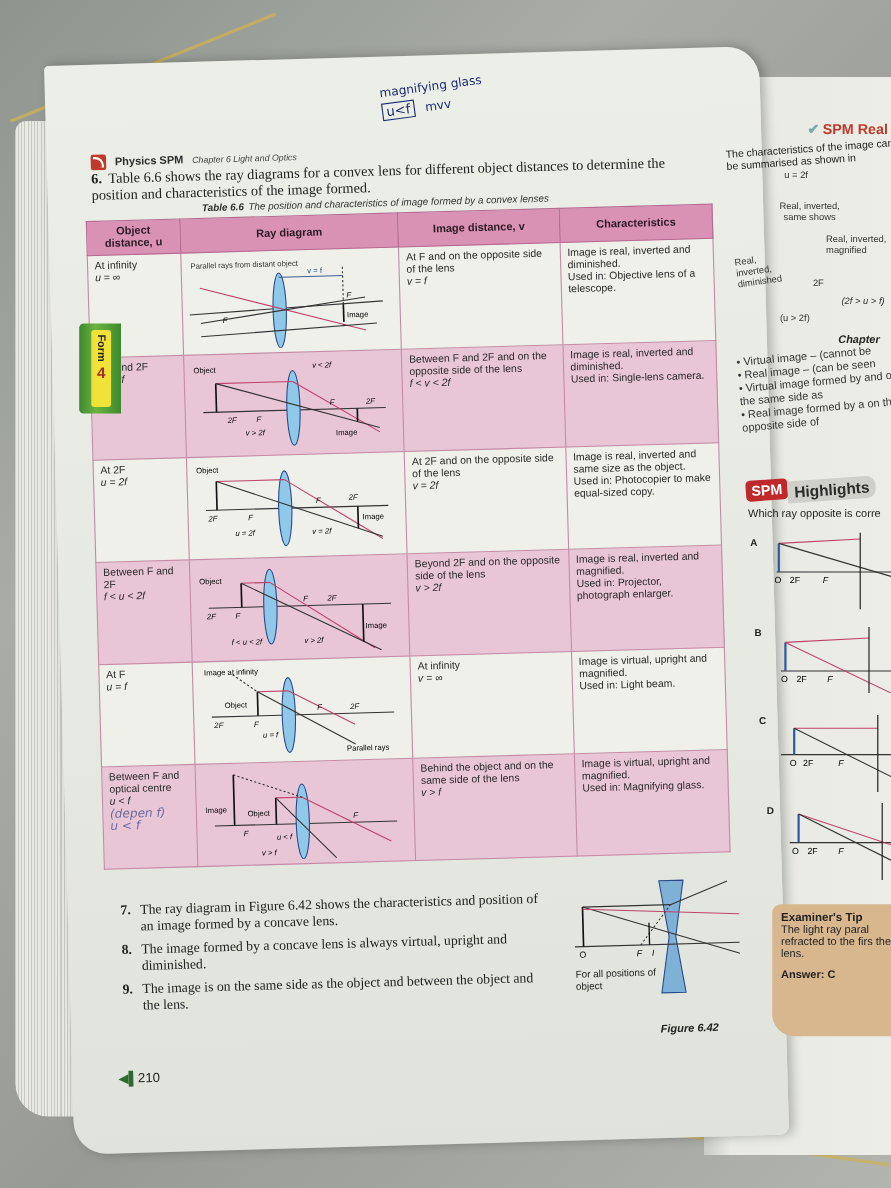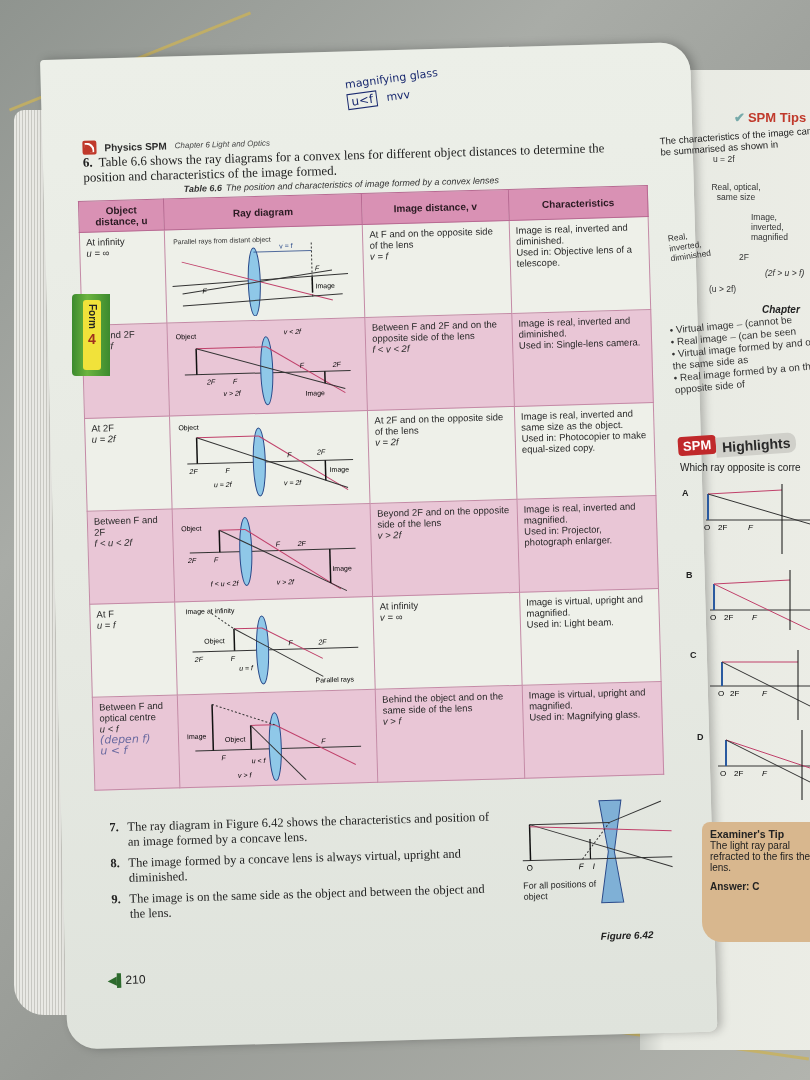--- a/index.html
+++ b/index.html
@@ -377,7 +377,7 @@
   </div>
 </div>
 
-<div class="spm-tips"><span class="tick">✔</span><span>SPM Tips</span></div>
+<div class="spm-tips"><span class="tick">✔</span><span>SPM Real</span></div>
 <div class="tips-text">The characteristics of the image can be summarised as shown in</div>
 <div class="tips-diagram">
   <div style="left:58px;top:2px;">u = 2f</div>

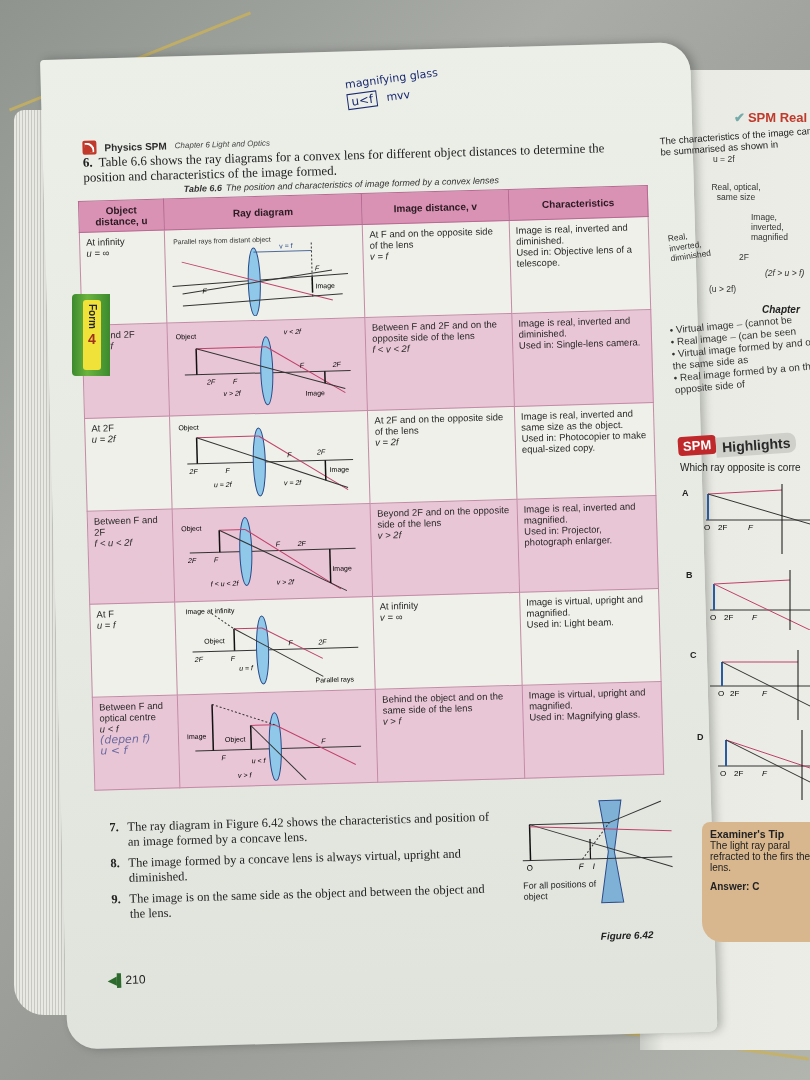--- a/index.html
+++ b/index.html
@@ -381,7 +381,7 @@
 <div class="tips-text">The characteristics of the image can be summarised as shown in</div>
 <div class="tips-diagram">
   <div style="left:58px;top:2px;">u = 2f</div>
-  <div style="left:46px;top:30px;width:70px;white-space:normal;text-align:center;">Real, optical, same size</div>
+  <div style="left:46px;top:30px;width:70px;white-space:normal;text-align:center;">Real, inverted, same shows</div>
   <div style="left:96px;top:60px;width:60px;white-space:normal;">Image, inverted, magnified</div>
   <div style="left:14px;top:78px;width:50px;white-space:normal;transform:rotate(-8deg);">Real, inverted, diminished</div>
   <div style="left:84px;top:100px;">2F</div>

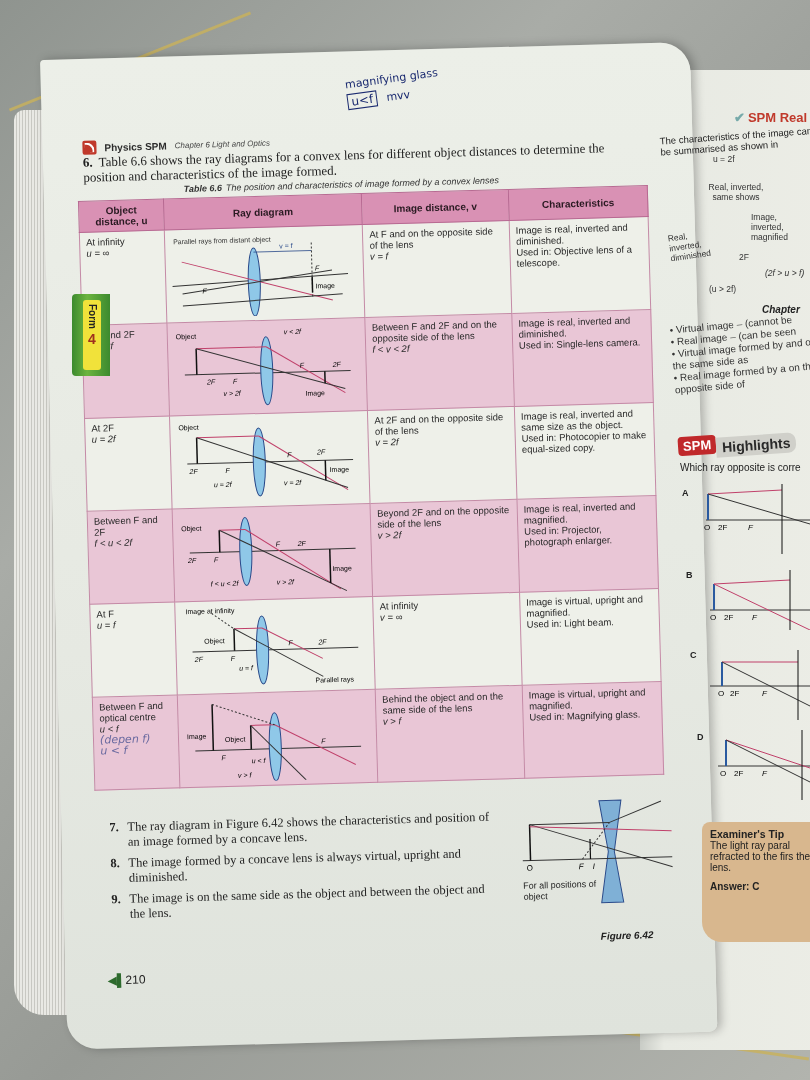--- a/index.html
+++ b/index.html
@@ -382,7 +382,7 @@
 <div class="tips-diagram">
   <div style="left:58px;top:2px;">u = 2f</div>
   <div style="left:46px;top:30px;width:70px;white-space:normal;text-align:center;">Real, inverted, same shows</div>
-  <div style="left:96px;top:60px;width:60px;white-space:normal;">Image, inverted, magnified</div>
+  <div style="left:96px;top:60px;width:60px;white-space:normal;">Real, inverted, magnified</div>
   <div style="left:14px;top:78px;width:50px;white-space:normal;transform:rotate(-8deg);">Real, inverted, diminished</div>
   <div style="left:84px;top:100px;">2F</div>
   <div style="left:38px;top:132px;margin-left:16px;">(u &gt; 2f)</div>

